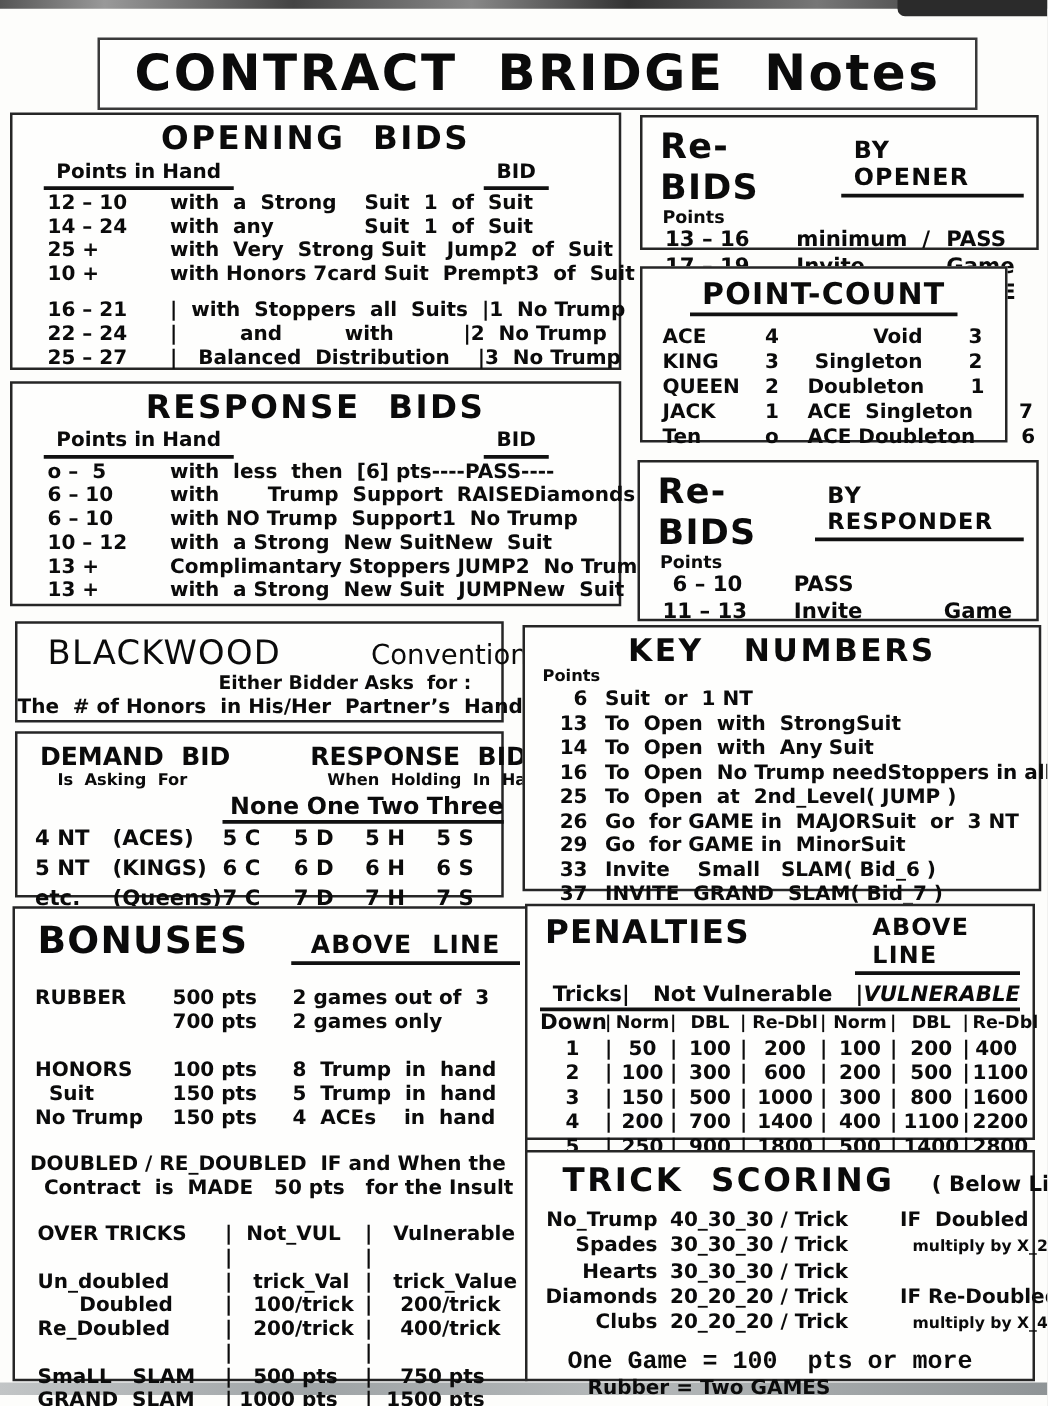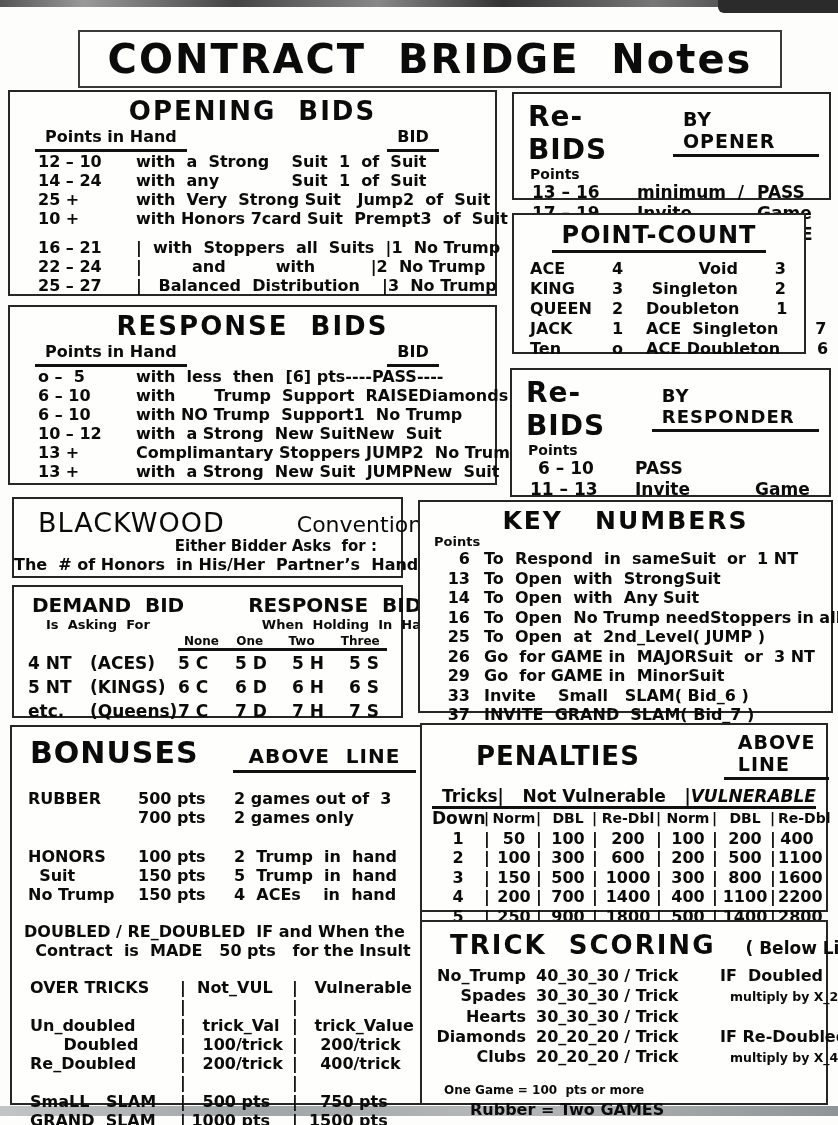--- a/index.html
+++ b/index.html
@@ -336,7 +336,6 @@
     <div style="font-size:13px;padding-left:14px;line-height:14px;">Points</div>
     <div class="row kn-row">
       <span class="num">6</span>
-      <span class="pre">To  Respond  in  same</span>
       <span class="pre">Suit  or  1 NT</span>
     </div>
     <div class="row kn-row">

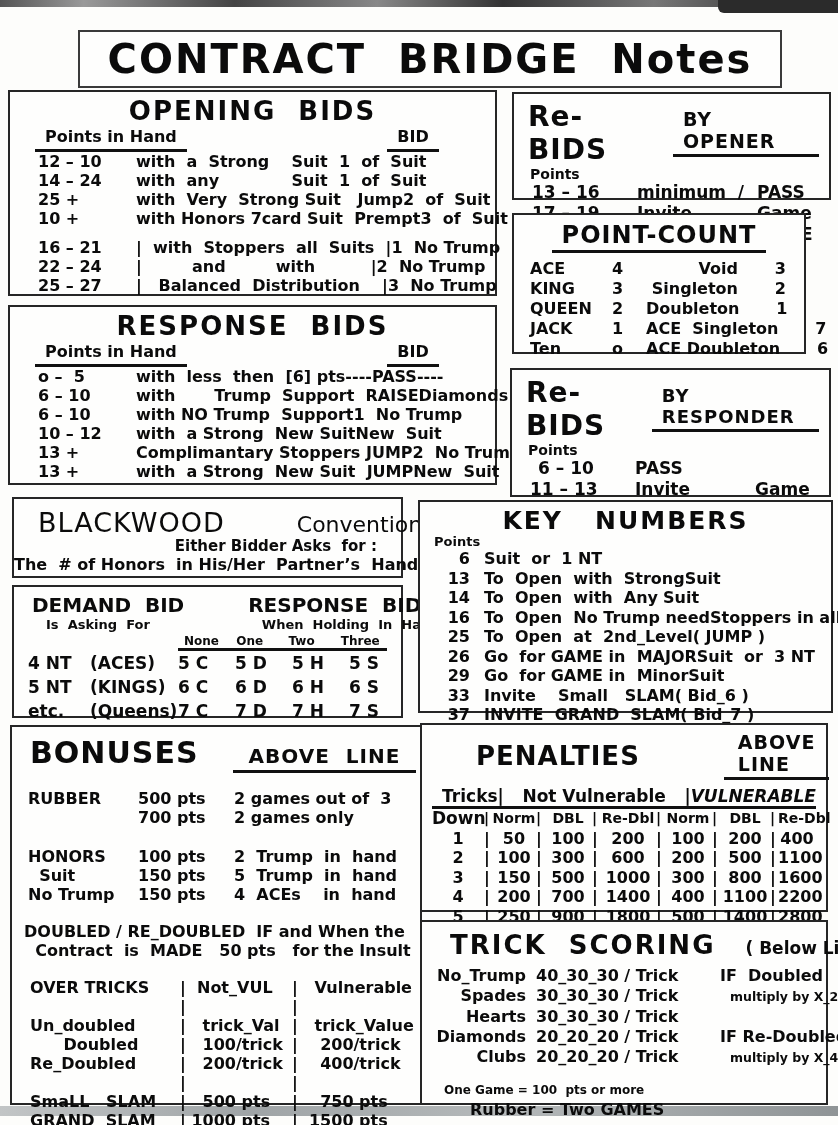--- a/index.html
+++ b/index.html
@@ -47,7 +47,7 @@
   .dm-subs .s1{padding-left:32px;}
   .dm-subs .s2{padding-left:112px;}
   .dm-cols{display:grid;grid-template-columns:150px 1fr;padding:2px 14px 0 14px;}
-  .dm-colhead{display:grid;grid-template-columns:1fr 1fr 1fr 1fr;border-bottom:3px solid #111;font-size:12px;}
+  .dm-colhead{display:grid;grid-template-columns:1fr 1fr 1fr 1fr;border-bottom:3px solid #111;font-size:19px;}
   .dm-colhead span{text-align:left;padding-left:6px;}
   .dm-row{display:grid;grid-template-columns:62px 88px 57px 57px 57px 1fr;padding:0 14px;font-size:17px;line-height:24px;}
   .dm-foot{display:grid;grid-template-columns:56px 94px 52px 76px 56px 1fr;padding:0 14px;font-size:13px;line-height:16px;}

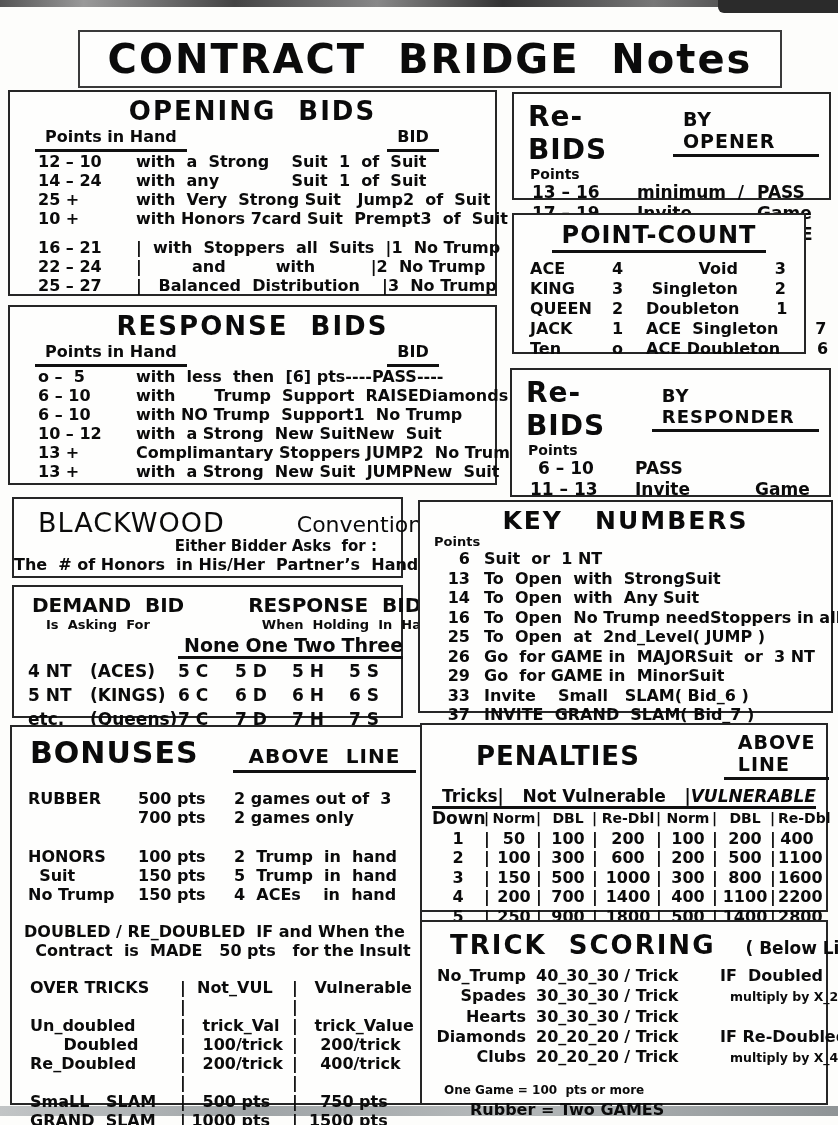--- a/index.html
+++ b/index.html
@@ -62,7 +62,7 @@
   .bn-note{text-align:left;font-size:16px;line-height:19px;padding-left:12px;}
   .ot-row{grid-template-columns:150px 112px 1fr;padding:0 4px 0 18px;font-size:16px;line-height:19px;}
   
-  .pn-title{display:flex;align-items:center;padding:6px 10px 0 14px;margin-left:40px;}
+  .pn-title{display:flex;align-items:flex-start;padding:6px 10px 0 14px;}
   .pn-title .big{font-size:26px;letter-spacing:1px;}
   .pn-title .sub{font-size:19px;margin-left:84px;border-bottom:3px solid #111;padding:0 14px 2px;letter-spacing:1px;}
   .pn-h1{display:flex;align-items:baseline;margin:6px 10px 0 10px;border-bottom:3px solid #111;font-size:17px;}

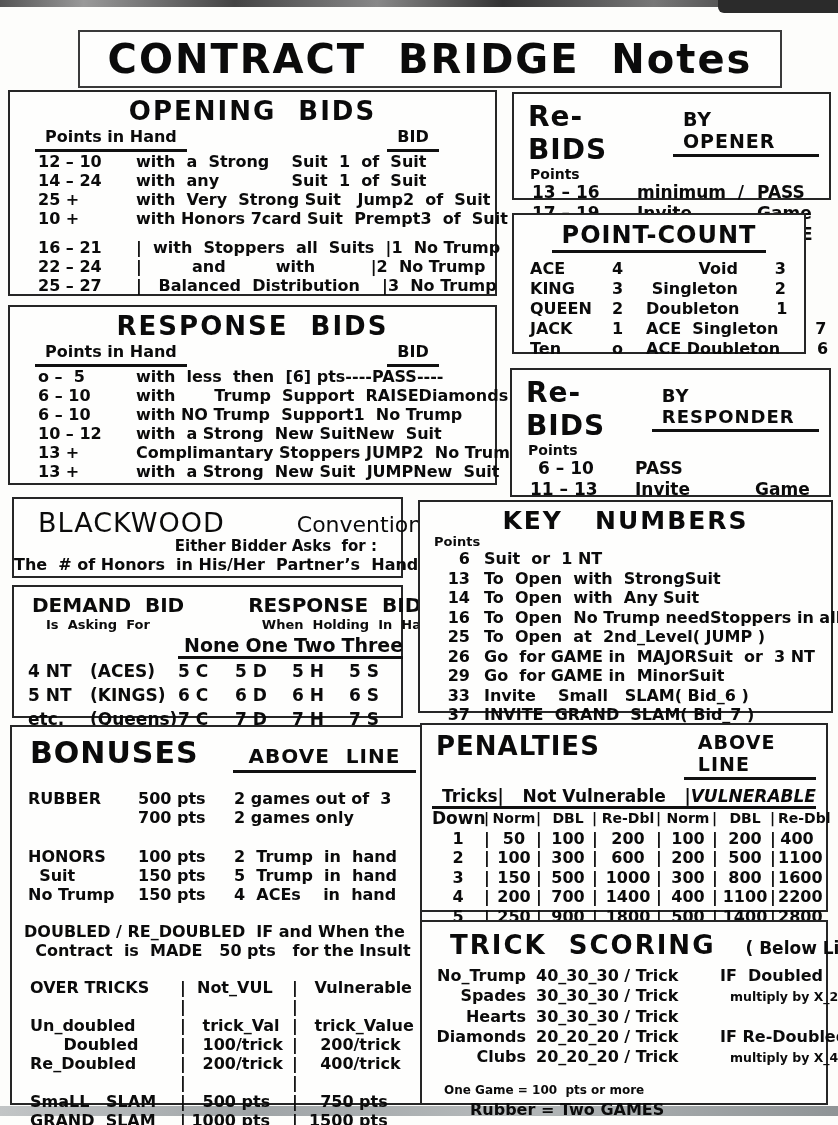--- a/index.html
+++ b/index.html
@@ -400,7 +400,7 @@
     <div class="row bn-row">
       <span class="pre">HONORS</span>
       <span class="pre">100 pts</span>
-      <span class="pre">2  Trump  in  hand</span>
+      <span class="pre">8  Trump  in  hand</span>
     </div>
     <div class="row bn-row">
       <span class="pre">  Suit</span>

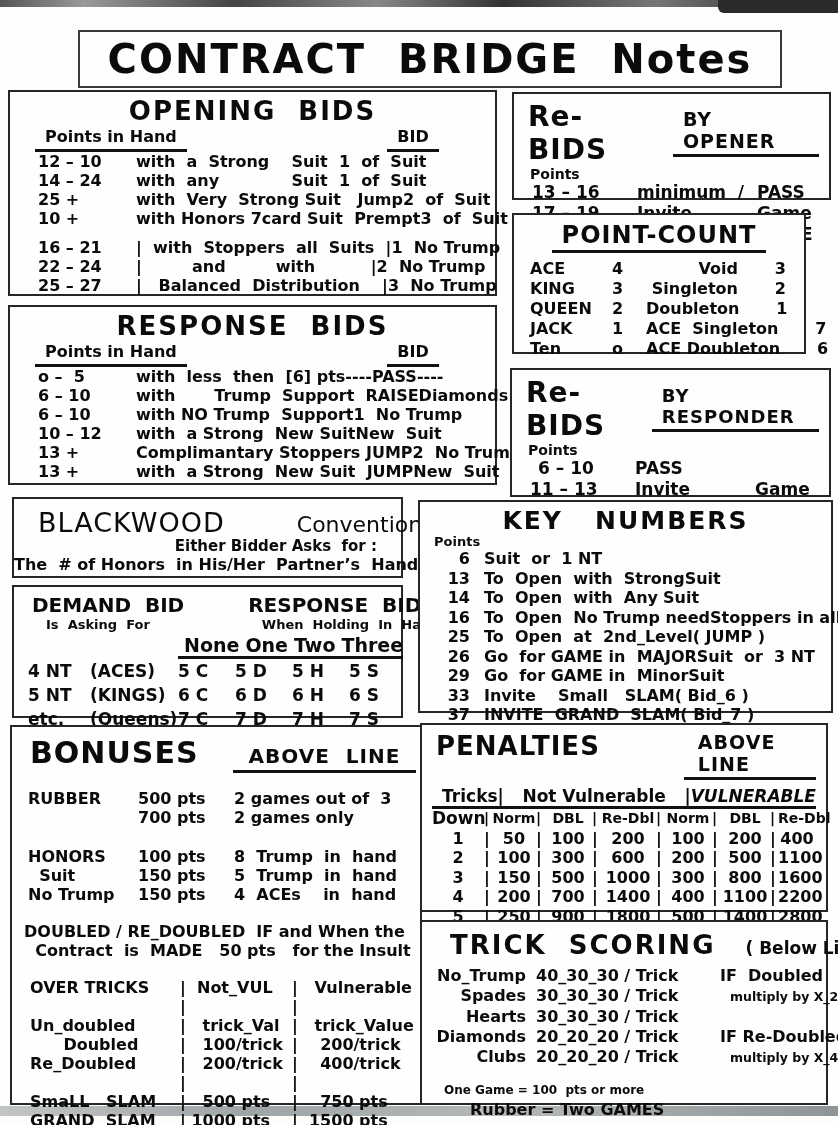--- a/index.html
+++ b/index.html
@@ -83,7 +83,7 @@
   .ts-row .suit{text-align:right;padding-right:10px;}
   .ts-row .note{padding-left:4px;}
   .ts-row .note.small{font-size:12.5px;padding-left:14px;}
-  .ts-foot{font-size:12px;line-height:20px;padding-left:22px;}
+  .ts-foot{font-size:20px;line-height:20px;padding-left:32px;font-family:Liberation Mono, monospace;}
   .ts-foot2{font-size:16px;line-height:20px;padding-left:48px;}
 </style>
 </head>

